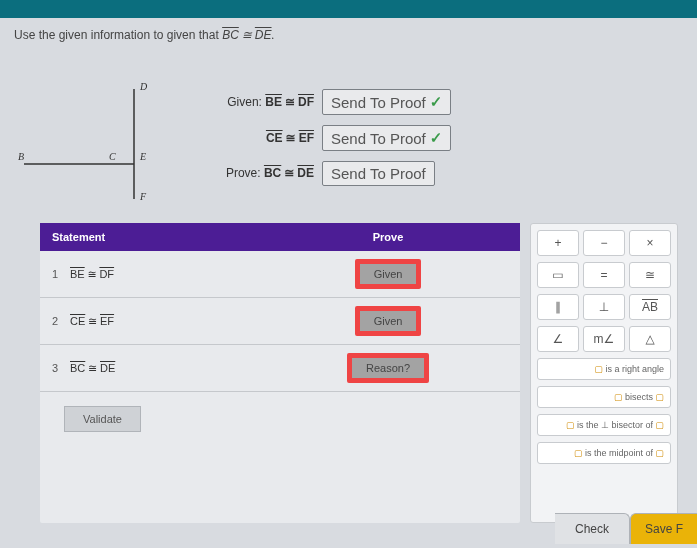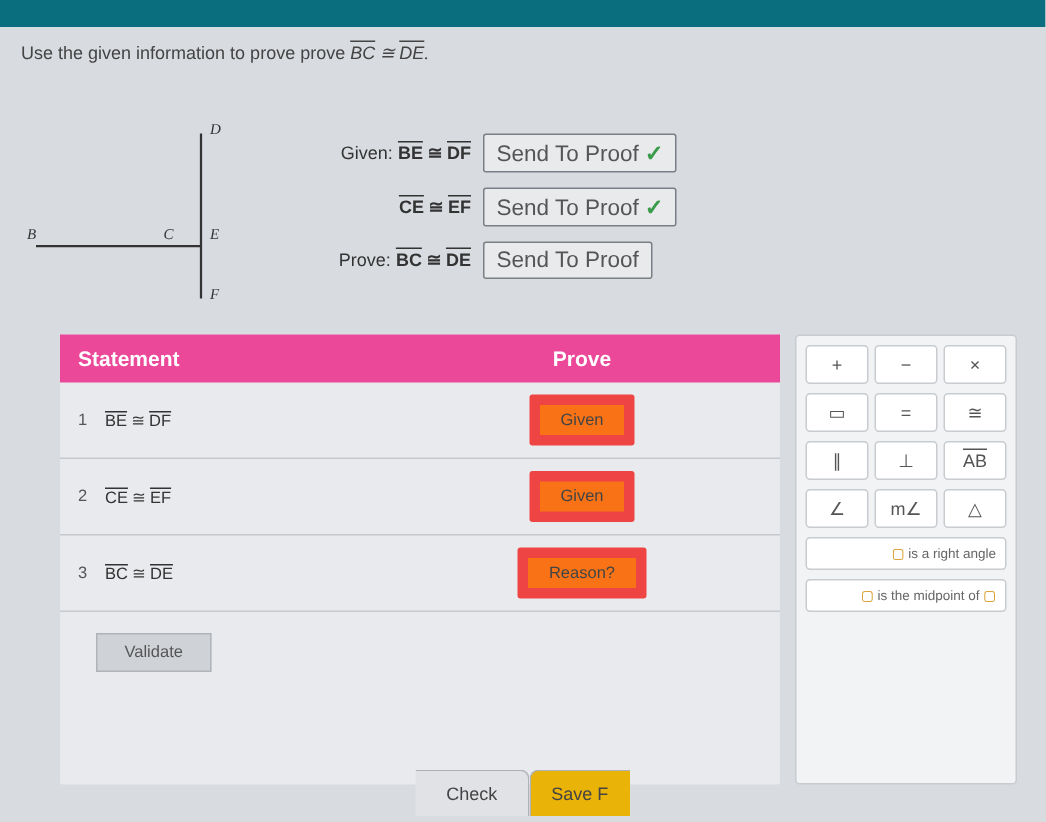--- a/index.html
+++ b/index.html
@@ -44,7 +44,7 @@
 <div class="top-bar"></div>
 
 <div class="instruction">
-  <span>Use the given information to prove prove </span>
+  <span>Use the given information to given that </span>
   <span class="var"><span class="seg-over">BC</span> ≅ <span class="seg-over">DE</span>.</span>
 </div>
 

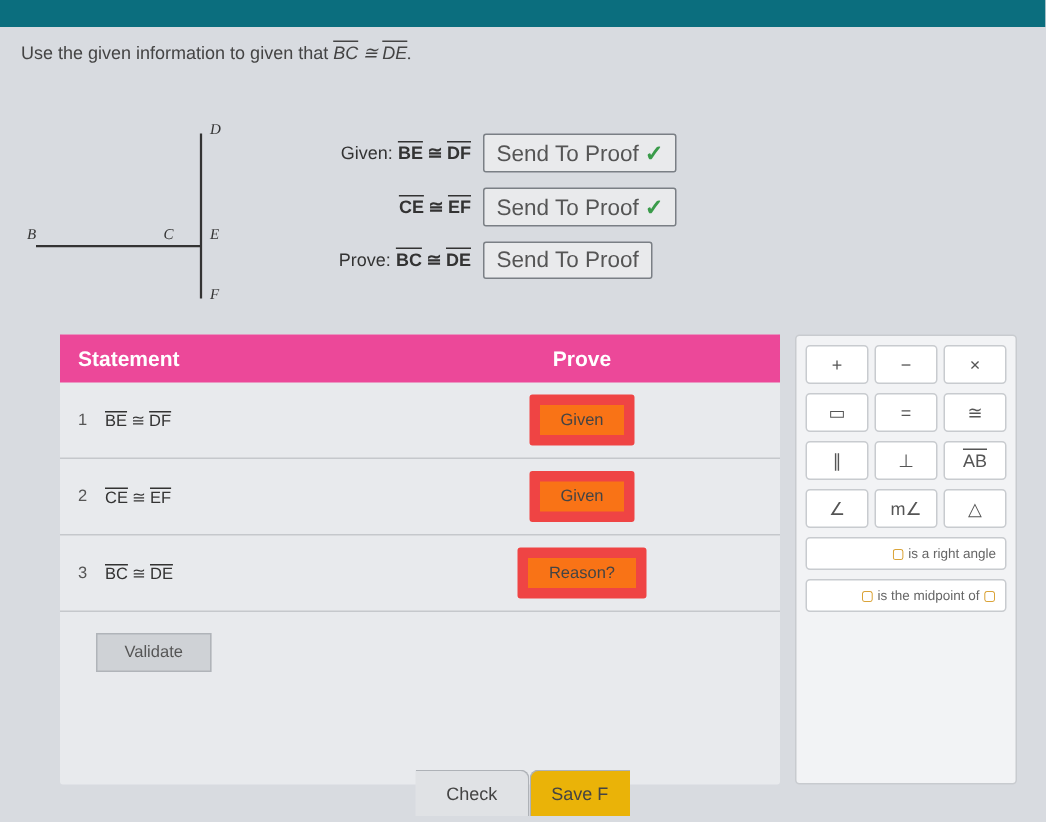--- a/index.html
+++ b/index.html
@@ -17,7 +17,7 @@
 .check{color:#3a9b4a;font-weight:bold}
 .proof-area{display:flex;margin-top:14px;padding:0 0 0 40px;gap:10px}
 .table-wrap{flex:1;background:#e8eaed;border-radius:2px;max-width:480px}
-.thead{background:#ec4899;color:#fff;display:flex;font-size:14px;font-weight:bold}
+.thead{background:#4c1d95;color:#fff;display:flex;font-size:11px;font-weight:bold}
 .thead .c1{width:45%;padding:8px 12px}
 .thead .c2{width:55%;padding:8px 12px;text-align:center}
 .trow{display:flex;border-bottom:1px solid #c5c8cc;min-height:46px;align-items:center}

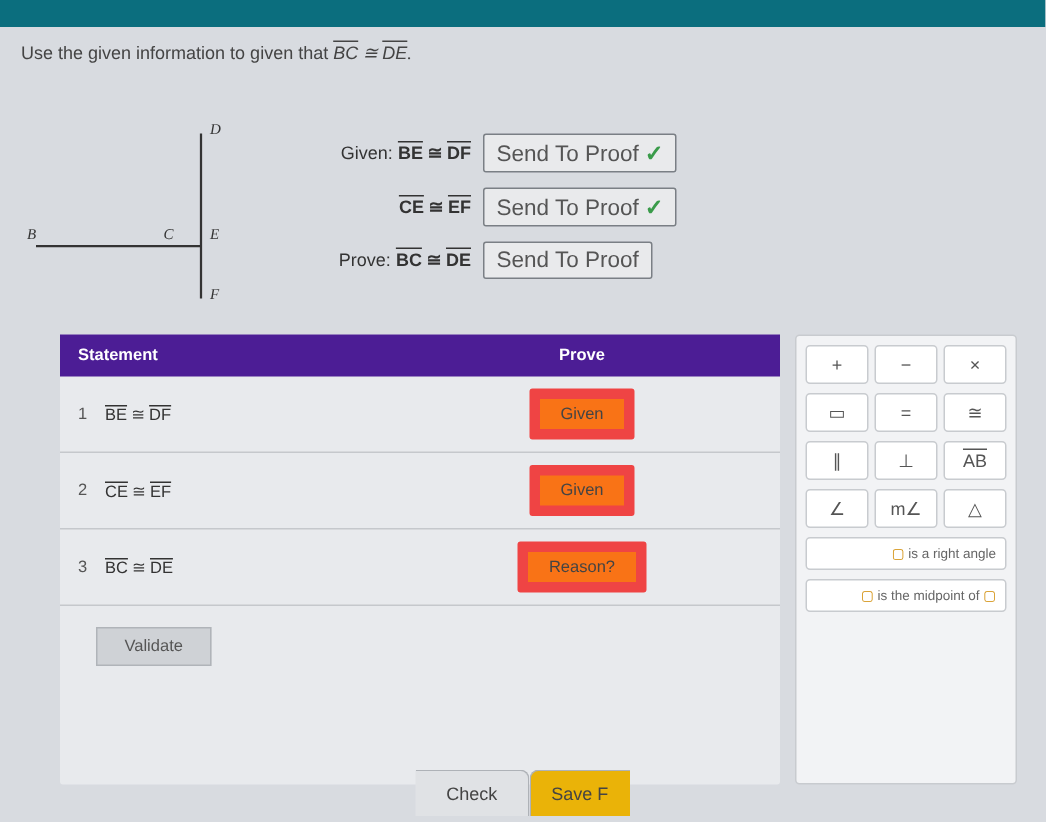--- a/index.html
+++ b/index.html
@@ -25,7 +25,7 @@
 .trow .c2{width:55%;padding:8px 12px;text-align:center}
 .num{color:#555;width:12px}
 .stmt{font-family:'Times New Roman',serif}
-.rbox{border:7px solid #ef4444;background:#f97316;padding:4px 14px;font-size:11px;border-radius:2px;display:inline-block;color:#444}
+.rbox{border:5px solid #ef4444;background:#a3a3a3;padding:4px 14px;font-size:11px;border-radius:2px;display:inline-block;color:#444}
 .validate{margin:14px 24px;padding:6px 18px;background:#cfd2d6;border:1px solid #b0b4b9;font-size:11px;color:#555;cursor:pointer}
 .palette{width:148px;background:#f2f3f5;border:1px solid #c8cbcf;padding:6px;font-size:11px;color:#555;border-radius:3px;height:300px}
 .prow{display:flex;gap:4px;margin-bottom:6px}

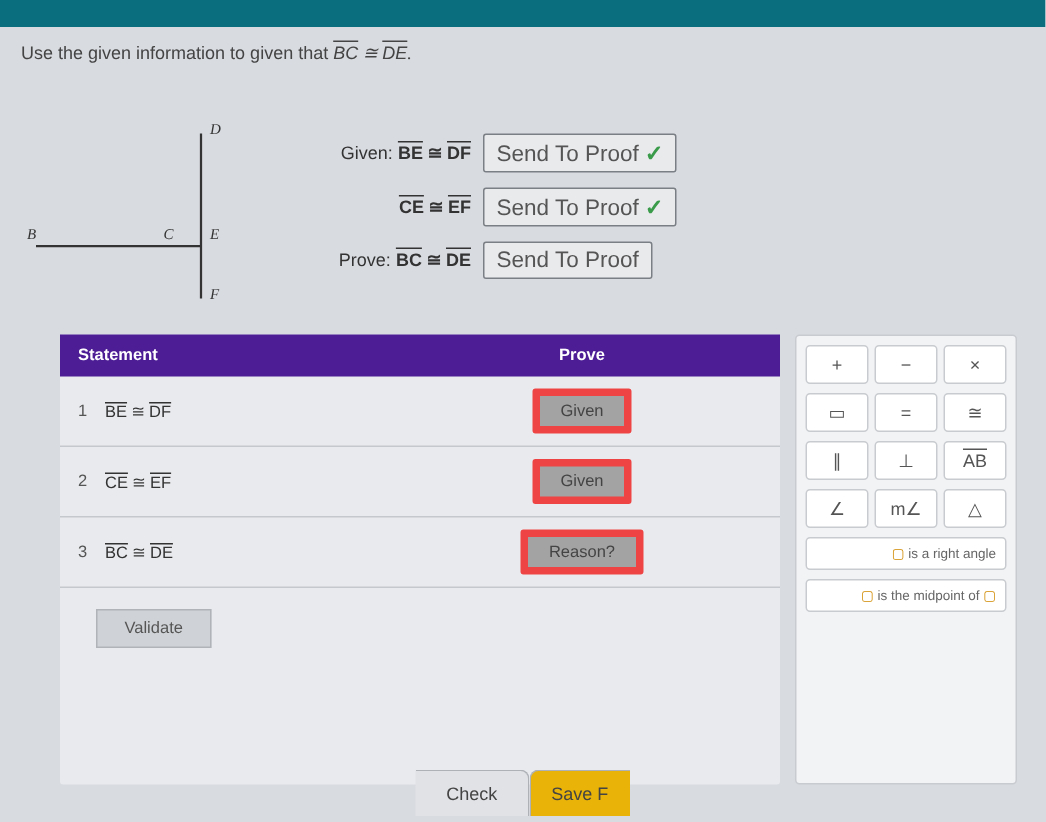--- a/index.html
+++ b/index.html
@@ -137,6 +137,7 @@
       <div class="pbtn">△</div>
     </div>
     <div class="phrase"><span class="sq">▢</span> is a right angle</div>
+    <div class="phrase"><span class="sq">▢</span> bisects <span class="sq">▢</span></div>
     <div class="phrase"><span class="sq">▢</span> is the midpoint of <span class="sq">▢</span></div>
   </div>
 </div>

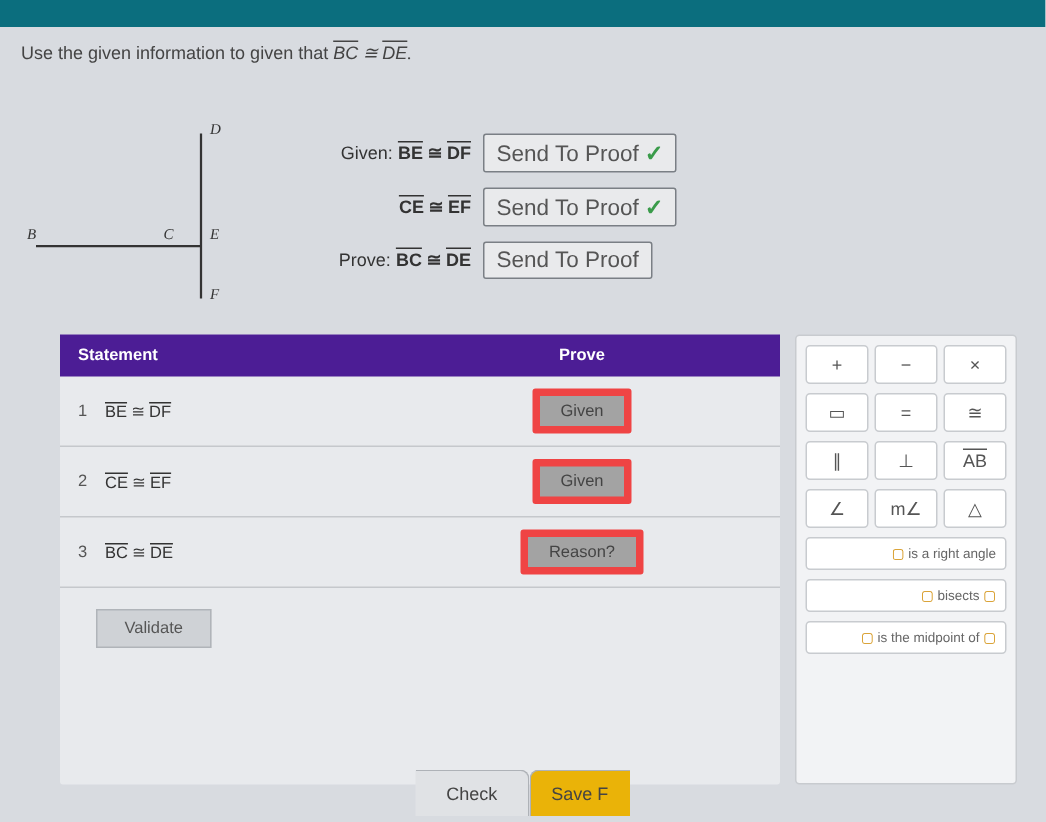--- a/index.html
+++ b/index.html
@@ -138,6 +138,7 @@
     </div>
     <div class="phrase"><span class="sq">▢</span> is a right angle</div>
     <div class="phrase"><span class="sq">▢</span> bisects <span class="sq">▢</span></div>
+    <div class="phrase"><span class="sq">▢</span> is the ⊥ bisector of <span class="sq">▢</span></div>
     <div class="phrase"><span class="sq">▢</span> is the midpoint of <span class="sq">▢</span></div>
   </div>
 </div>

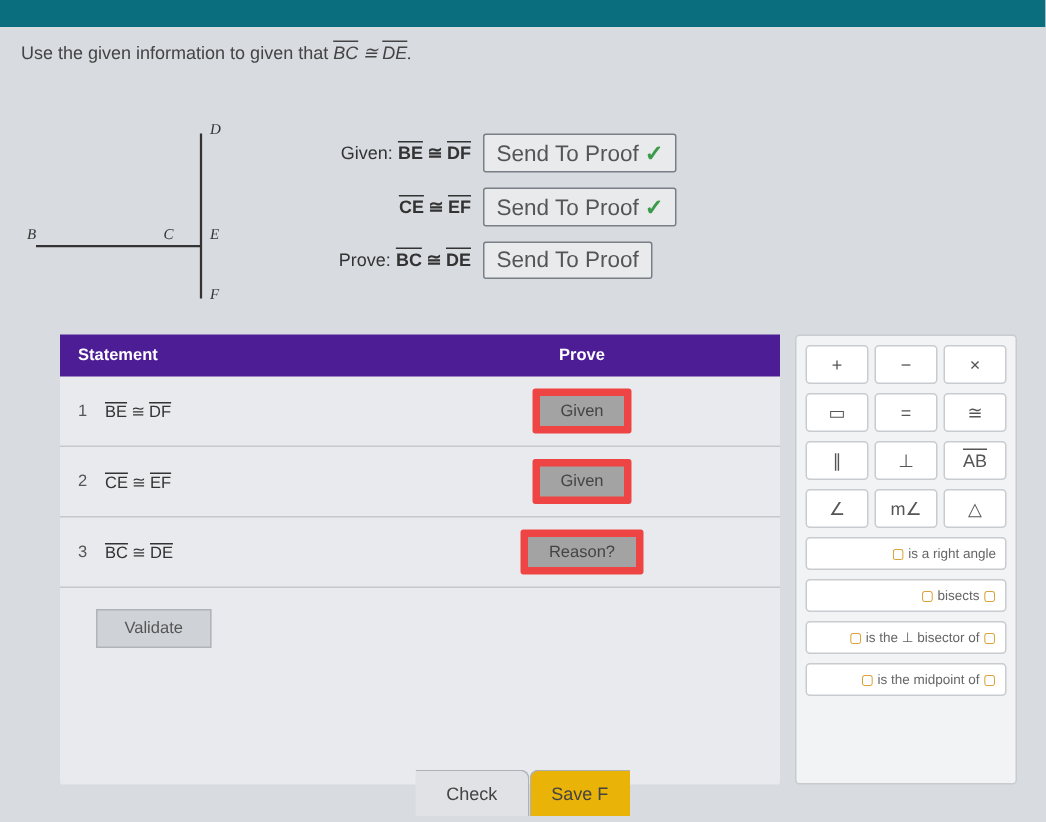--- a/index.html
+++ b/index.html
@@ -32,7 +32,7 @@
 .pbtn{flex:1;height:26px;border:1px solid #c8cbcf;background:#fff;border-radius:3px;display:flex;align-items:center;justify-content:center;font-size:12px;cursor:pointer}
 .phrase{border:1px solid #c8cbcf;background:#fff;border-radius:3px;padding:5px 6px;margin-bottom:6px;font-size:9px;text-align:right;cursor:pointer;color:#666}
 .phrase .sq{color:#d08a00}
-.footer{position:absolute;bottom:0;left:0;right:0;display:flex;justify-content:center;align-items:flex-end;padding:0 0 4px 0}
+.footer{position:absolute;bottom:0;left:0;right:0;display:flex;justify-content:flex-end;align-items:flex-end;padding:0 0 4px 0}
 .check-btn{background:#e0e2e5;border:1px solid #aeb2b7;border-bottom:none;border-left:none;border-radius:0 6px 0 0;padding:8px 20px;font-size:12px;color:#444;cursor:pointer}
 .save-btn{background:#eab308;border:1px solid #aeb2b7;border-bottom:none;border-right:none;border-radius:6px 0 0 0;padding:8px 14px;font-size:12px;color:#444;cursor:pointer}
 .pt-label{position:absolute;font-size:10px;font-style:italic;font-family:'Times New Roman',serif;color:#333}

